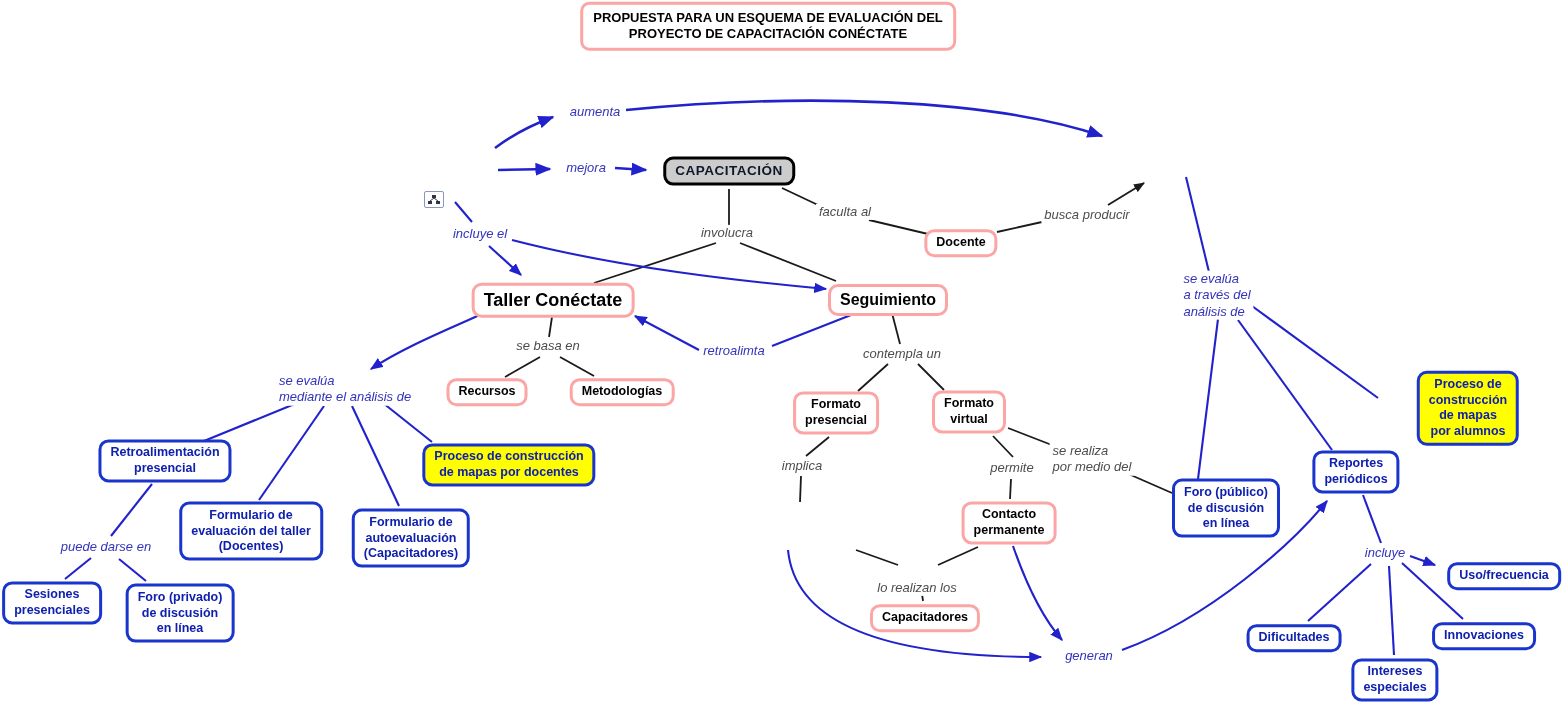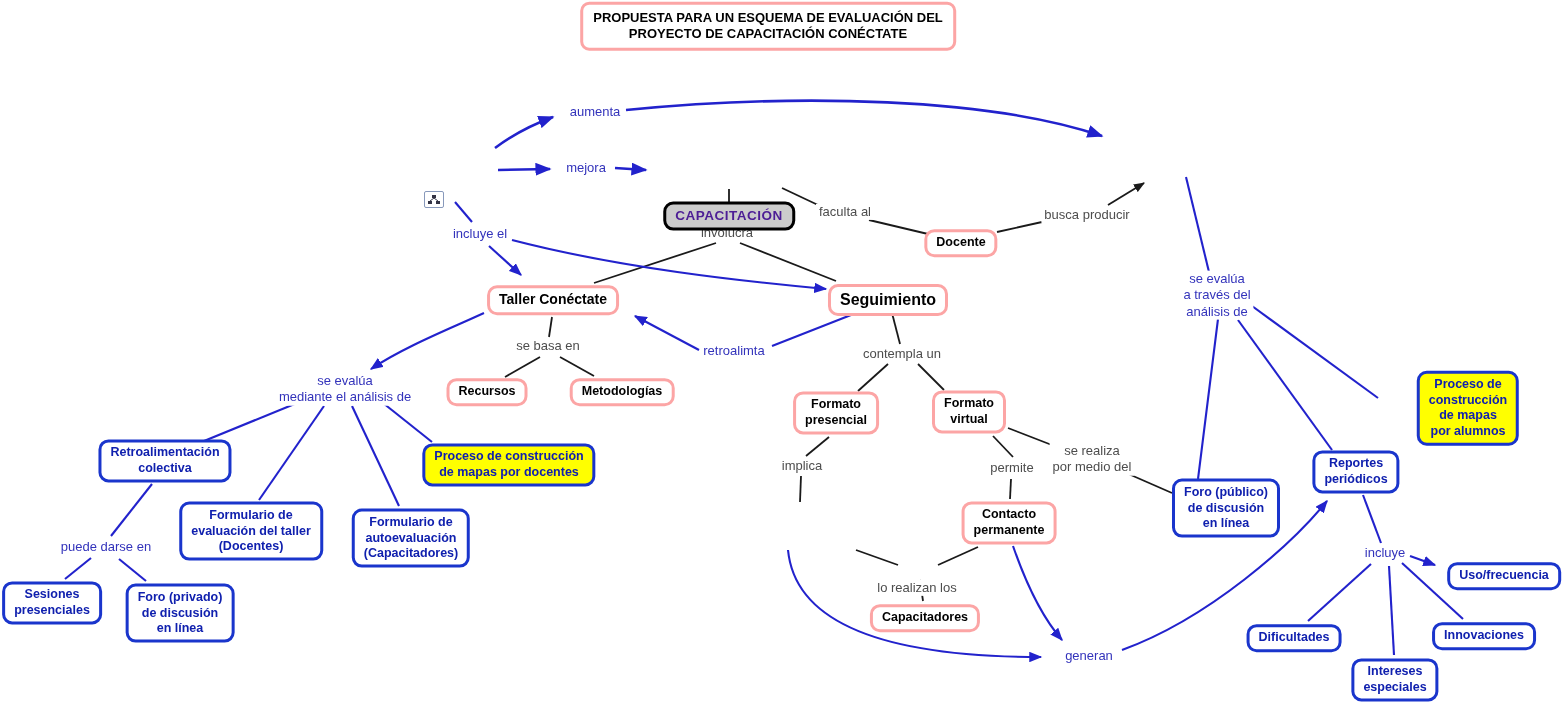--- a/index.html
+++ b/index.html
@@ -23,7 +23,7 @@
   .n-blue{border-color:var(--node-blue-border);color:var(--node-blue-text);}
   .n-yellow{background:var(--fill-yellow);border-color:var(--node-blue-border);color:var(--node-blue-text);}
   .lbl{position:absolute;transform:translate(-50%,-50%);background:#ffffff;
-       padding:0 3px;font-size:13px;line-height:1.25;text-align:center;white-space:pre-line;}
+       padding:0 3px;font-size:13px;line-height:1.25;white-space:pre-line;font-style:italic;}
   .lbl-dark{color:var(--label-dark);}
   .lbl-blue{color:var(--label-blue);}
   .cmap-icon{position:absolute;left:424px;top:191px;width:18px;height:15px;background:#fff;

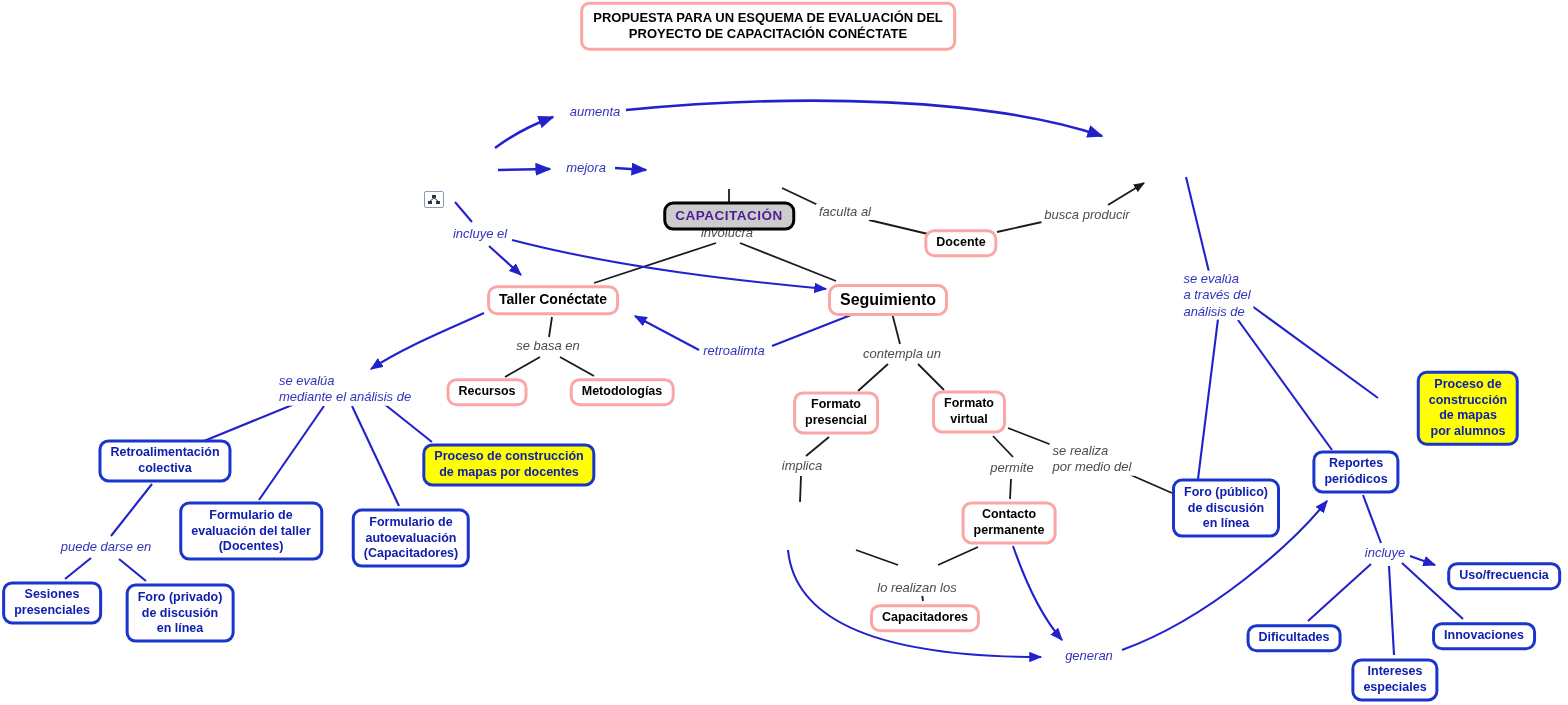--- a/index.html
+++ b/index.html
@@ -19,7 +19,7 @@
   .n-main{font-size:13.5px;letter-spacing:.5px;}
   .n-fillblue{background:var(--fill-eval);border-color:var(--node-blue-border);color:var(--node-blue-text);}
   .n-filllite{background:var(--fill-impact);border-color:var(--node-blue-border);color:var(--node-blue-text);}
-  .n-gray{background:var(--fill-gray);border-color:#000;color:#4c1d95;margin-top:45px;}
+  .n-gray{background:var(--fill-gray);border-color:#000;color:#0f172a;}
   .n-blue{border-color:var(--node-blue-border);color:var(--node-blue-text);}
   .n-yellow{background:var(--fill-yellow);border-color:var(--node-blue-border);color:var(--node-blue-text);}
   .lbl{position:absolute;transform:translate(-50%,-50%);background:#ffffff;

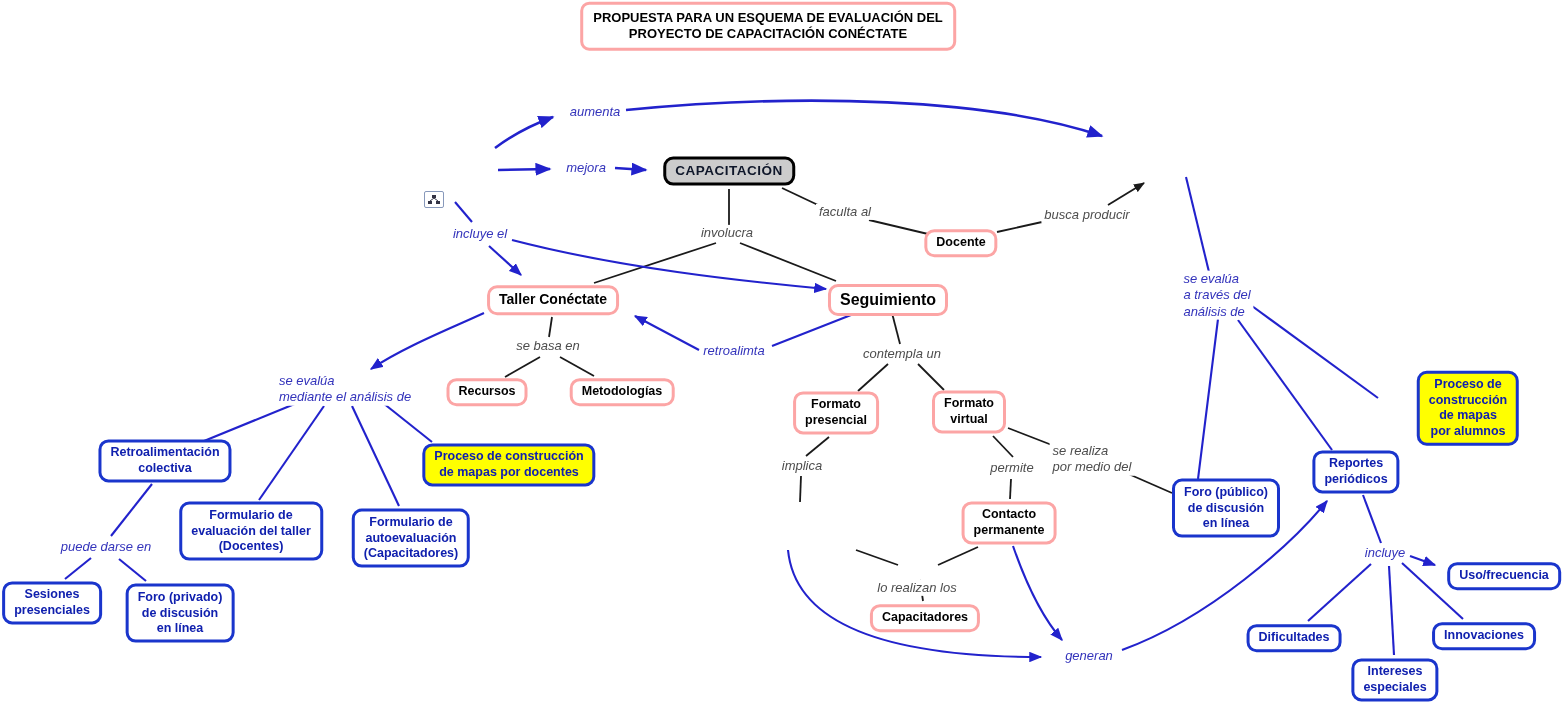--- a/index.html
+++ b/index.html
@@ -133,7 +133,7 @@
   </div>
   <div class="node n-main n-gray" style="left:729px;top:171px">CAPACITACIÓN</div>
   <div class="node" style="left:961px;top:243px">Docente</div>
-  <div class="node" style="left:553px;top:300px;font-size:14px">Taller Conéctate</div>
+  <div class="node" style="left:553px;top:300px;font-size:18px">Taller Conéctate</div>
   <div class="node" style="left:888px;top:300px;font-size:16px">Seguimiento</div>
   <div class="node" style="left:487px;top:392px">Recursos</div>
   <div class="node" style="left:622px;top:392px">Metodologías</div>

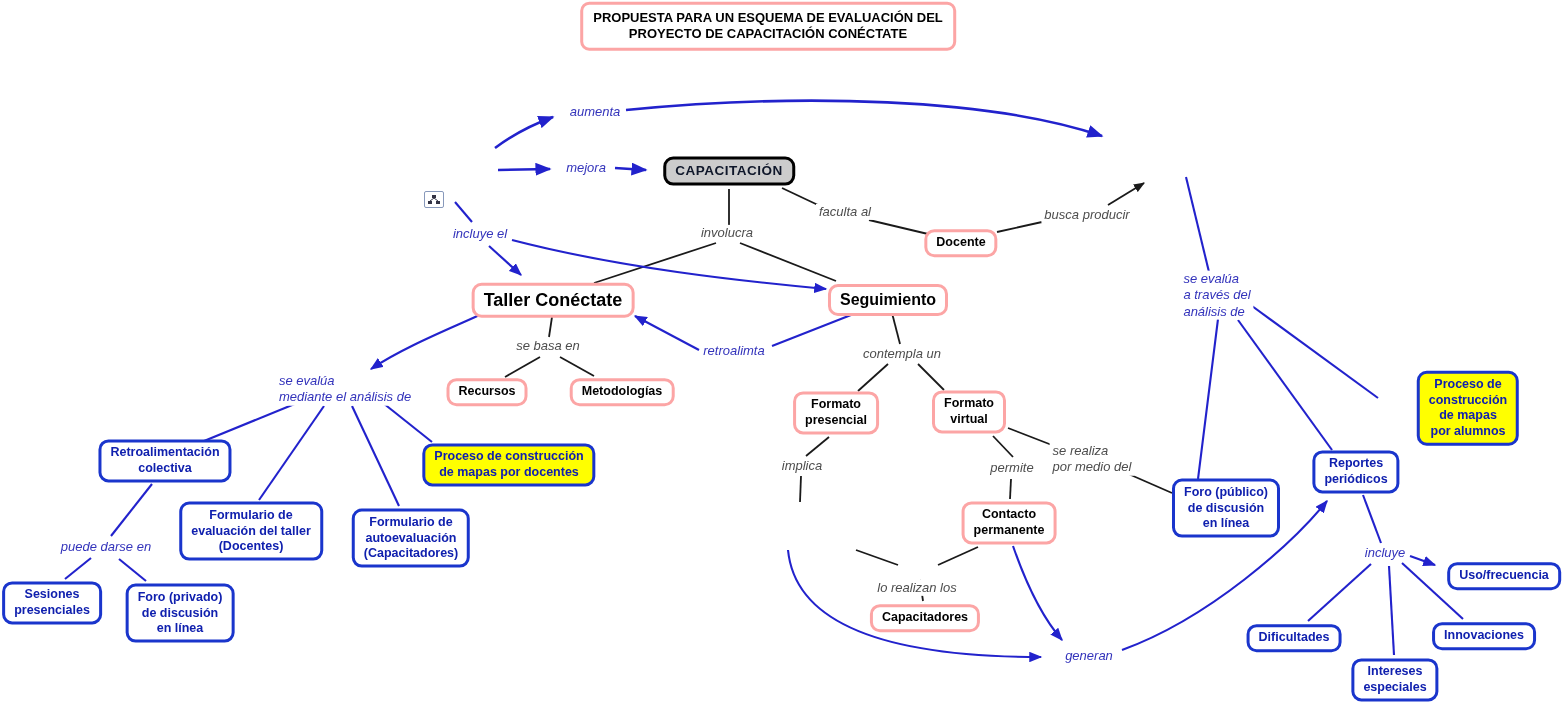--- a/index.html
+++ b/index.html
@@ -145,7 +145,7 @@
 permanente</div>
   <div class="node" style="left:925px;top:618px">Capacitadores</div>
   <div class="node n-blue" style="left:165px;top:461px">Retroalimentación
-colectiva</div>
+presencial</div>
   <div class="node n-blue" style="left:251px;top:531px">Formulario de
 evaluación del taller
 (Docentes)</div>

